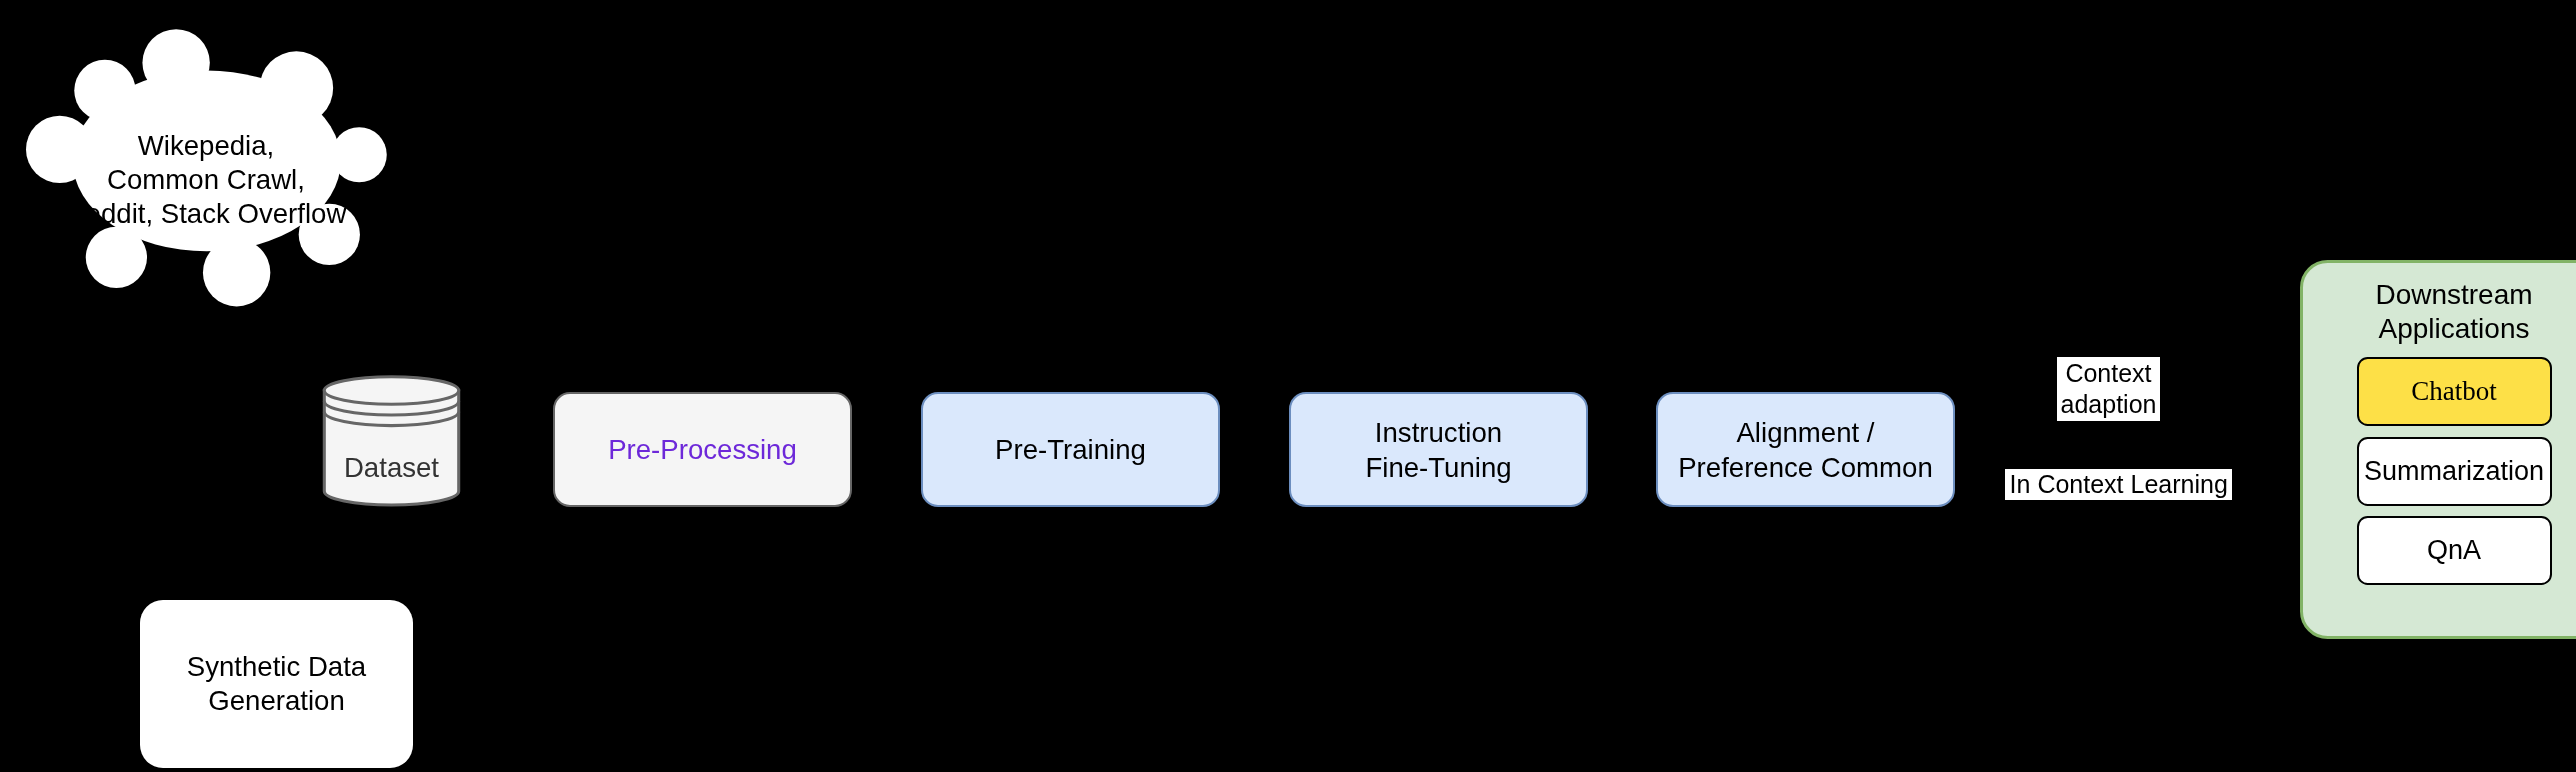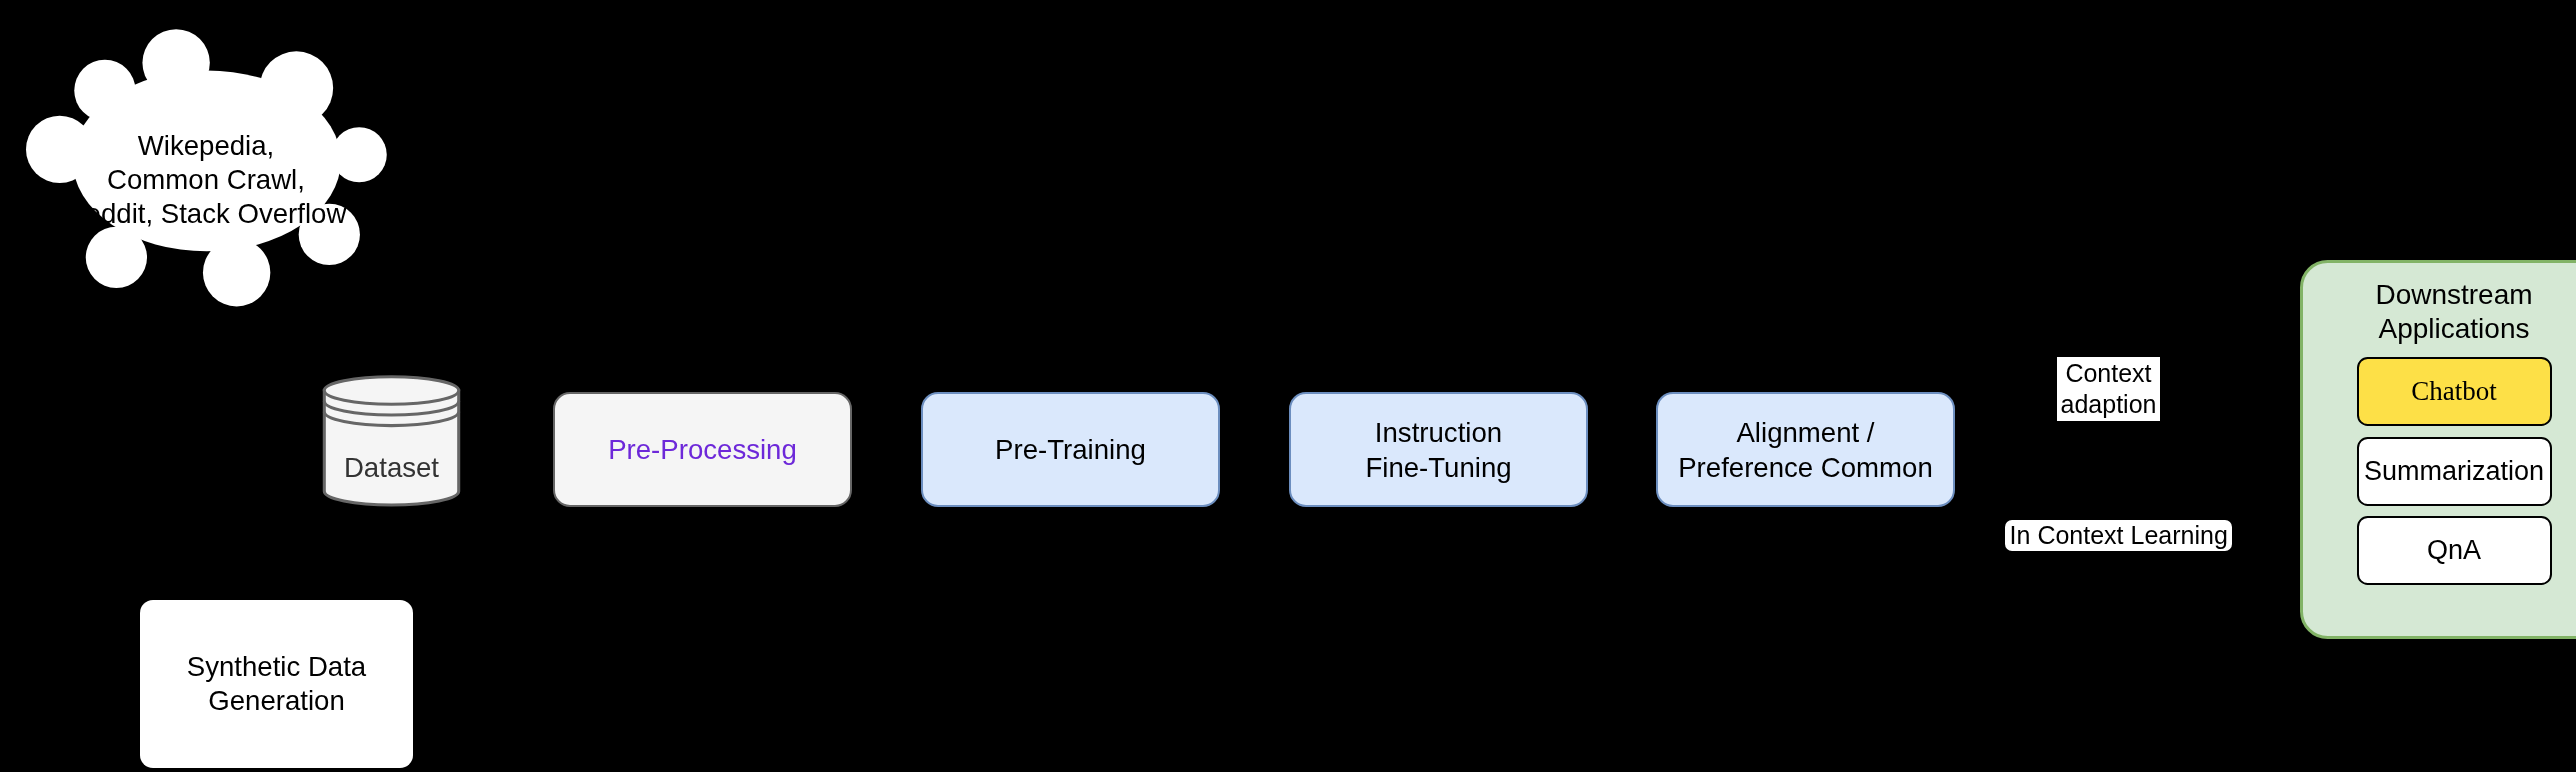--- a/index.html
+++ b/index.html
@@ -36,7 +36,7 @@
   
   .note{background:#ffffff;color:#000000;text-align:center;font-size:25px;}
   .note-domain{left:2057px;top:357px;width:103px;line-height:31px;padding:0.8px 0;}
-  .note-icl{left:2005px;top:520px;white-space:nowrap;line-height:29px;padding:0.8px 4.6px;border-radius:7px;}
+  .note-icl{left:2005px;top:469px;white-space:nowrap;line-height:29px;padding:0.8px 4.6px;}
 
   
   .downstream{left:2300px;top:260px;width:308px;height:379px;border:3.1px solid;

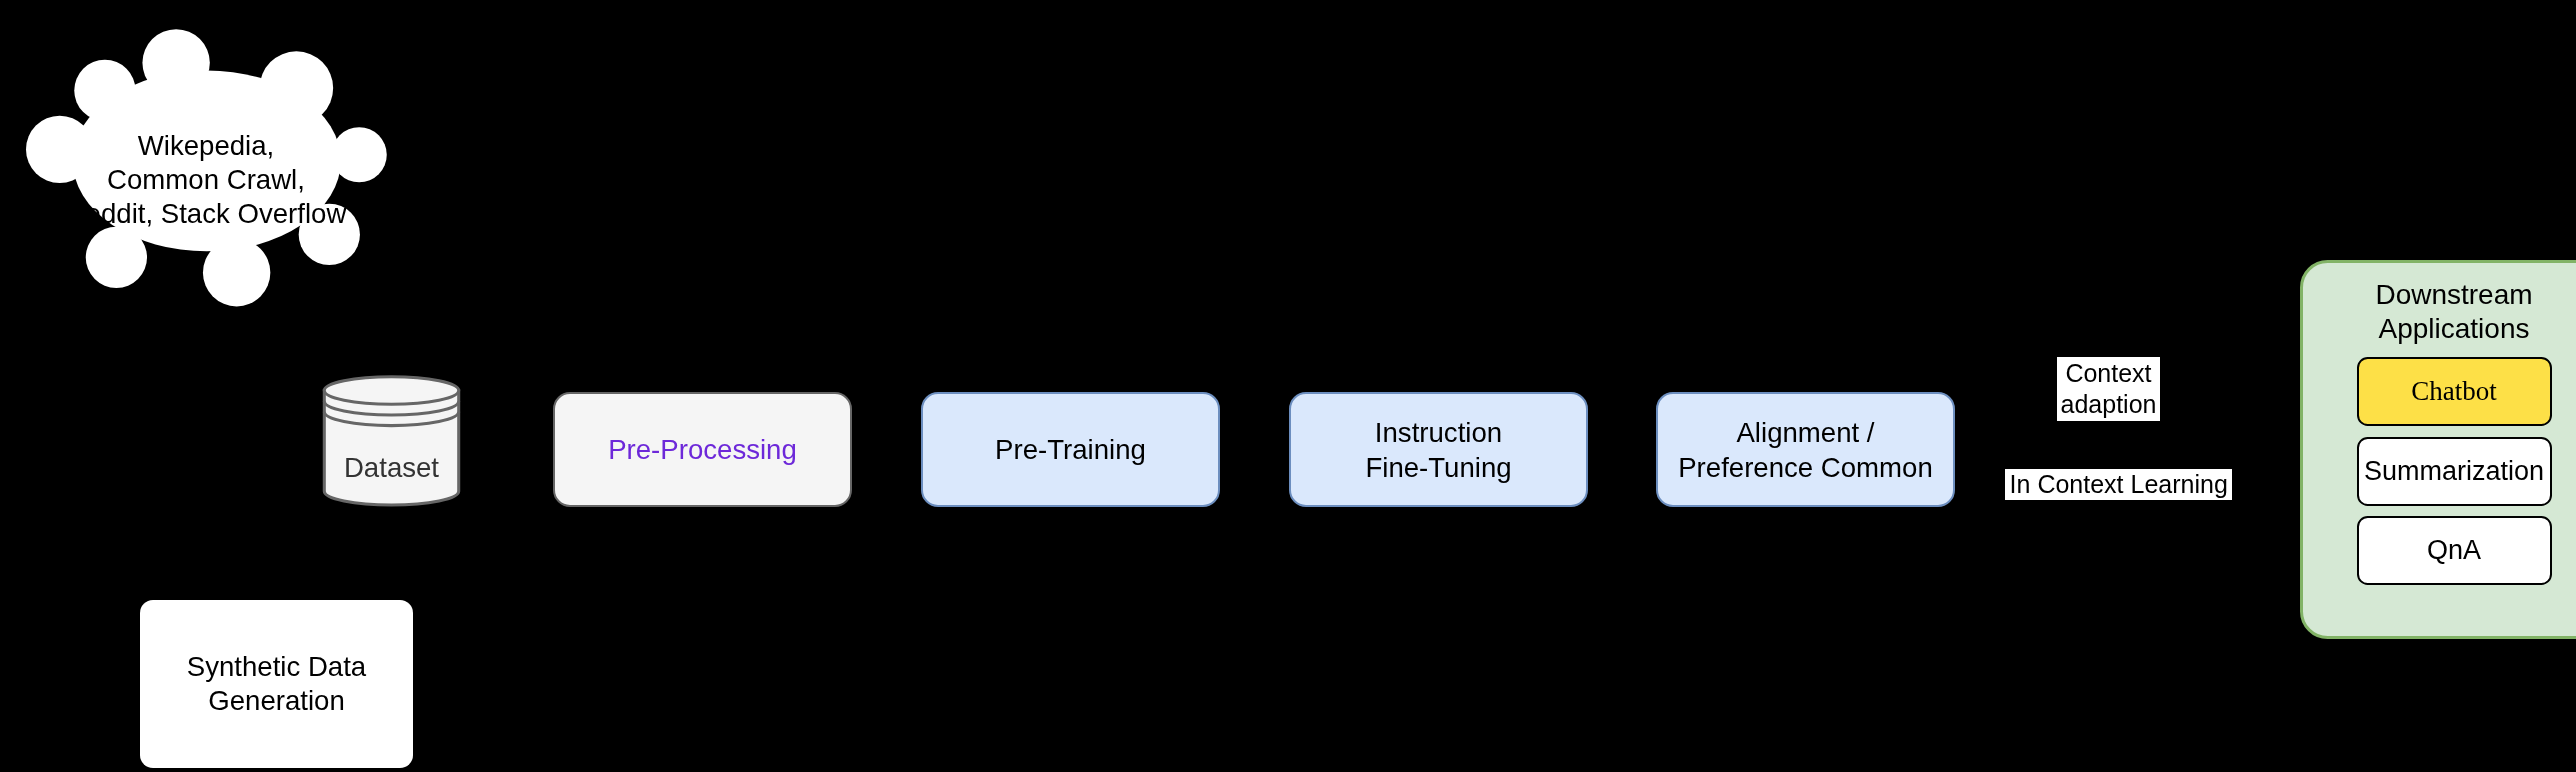--- a/index.html
+++ b/index.html
@@ -48,7 +48,7 @@
   .app:first-of-type{margin-top:24.5px;}
 
   
-  .synthetic{left:140px;top:600px;width:273px;height:168px;border-radius:13px;
+  .synthetic{left:140px;top:600px;width:273px;height:168px;border-radius:23px;
     font-size:27.6px;line-height:34px;}
 </style>
 </head>

